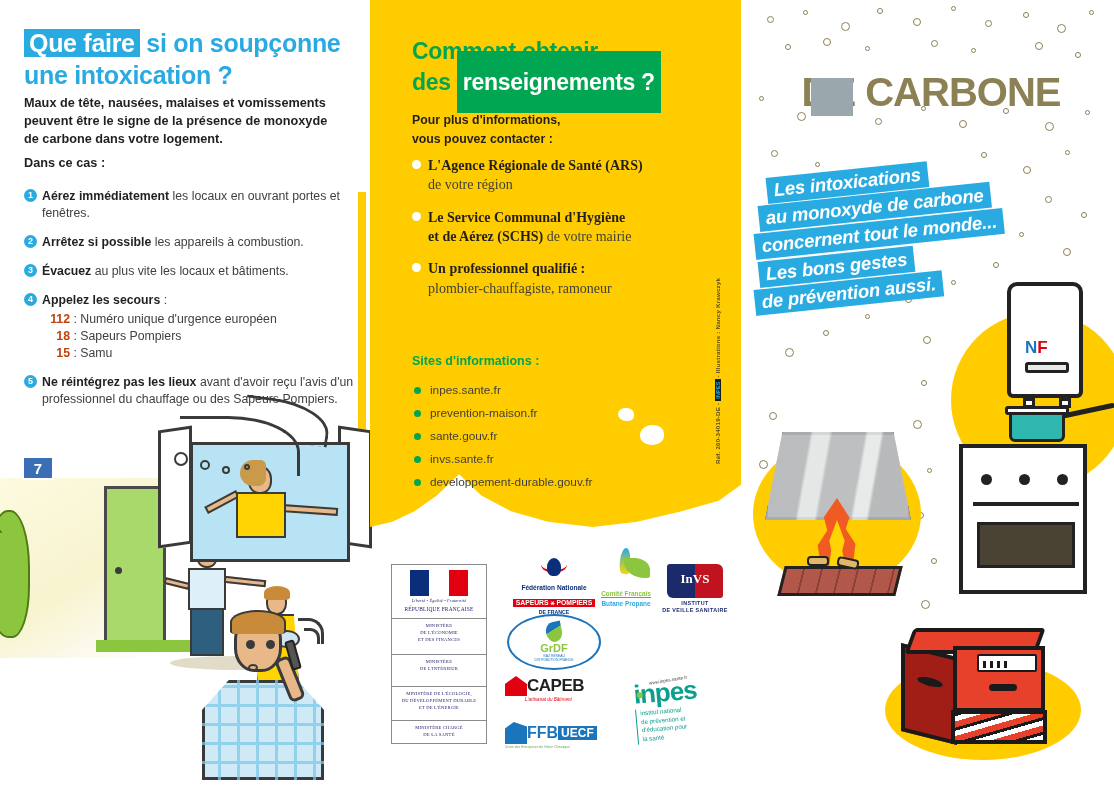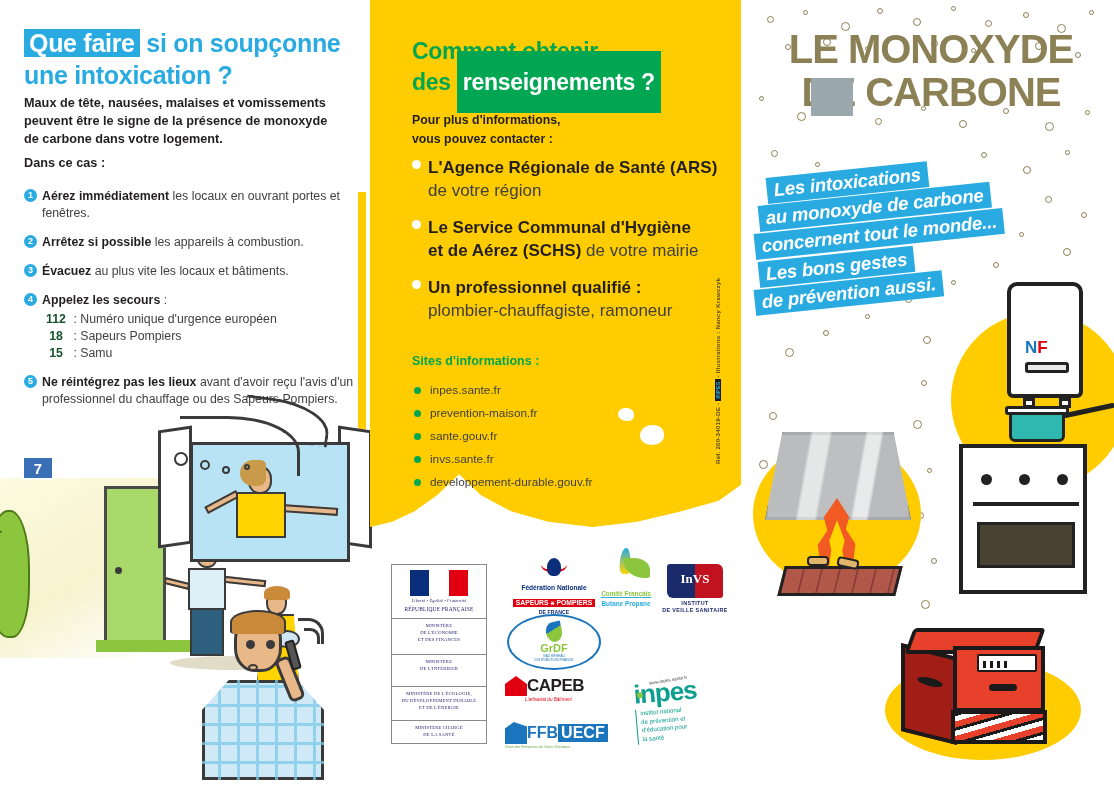--- a/index.html
+++ b/index.html
@@ -633,7 +633,7 @@
     </div>
 
     <h1 id="title-right">
-      <span>LE MONOXYDE</span><br>
+      <br>
       <span>DE CARBONE</span>
     </h1>
 

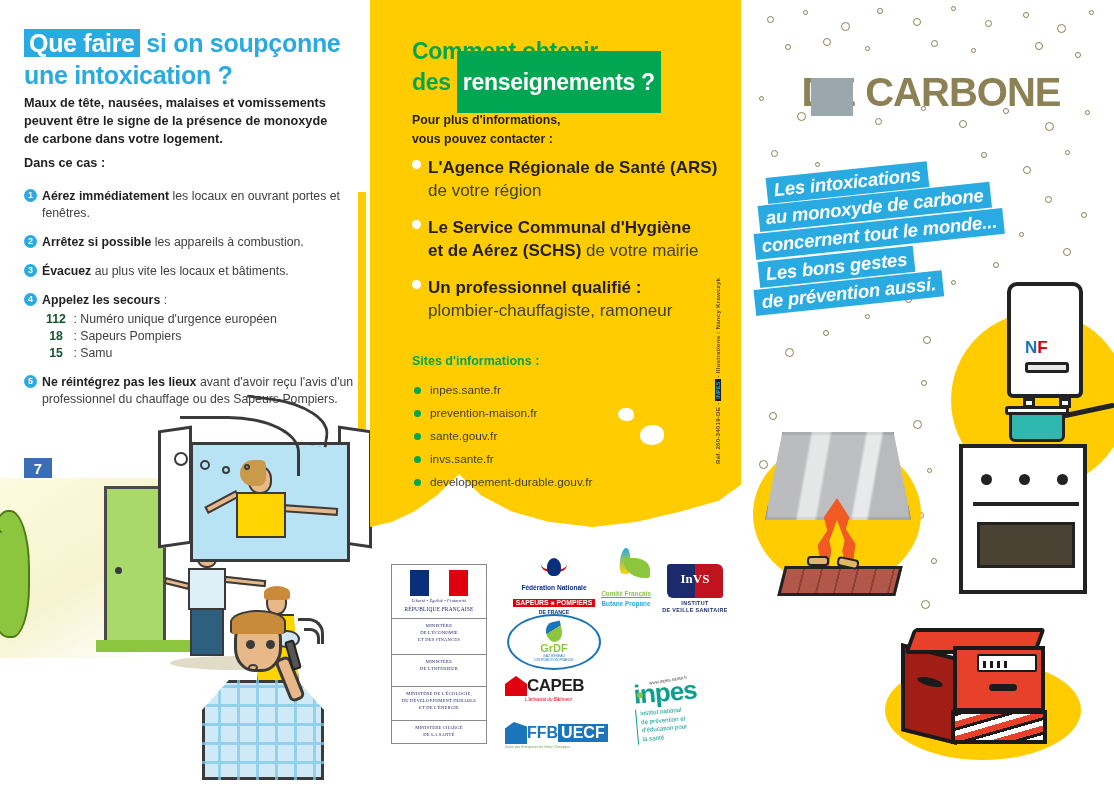--- a/index.html
+++ b/index.html
@@ -145,7 +145,7 @@
     font-size:12.3px; font-weight:bold; line-height:1.52; color:#231F20; }
   #contacts { position:absolute; left:412px; top:156px; width:310px; }
   .contact { position:relative; padding-left:16px; margin-bottom:13px;
-    font-size:17px; line-height:1.38; color:#3f3f3f; }
+    font-size:14px; line-height:1.38; color:#3f3f3f;font-family:Liberation Serif, serif; }
   .contact .dot { position:absolute; left:0; top:4px; width:9px; height:9px;
     border-radius:50%; background:#fff; }
   .contact b { color:#231F20; font-weight:bold; }

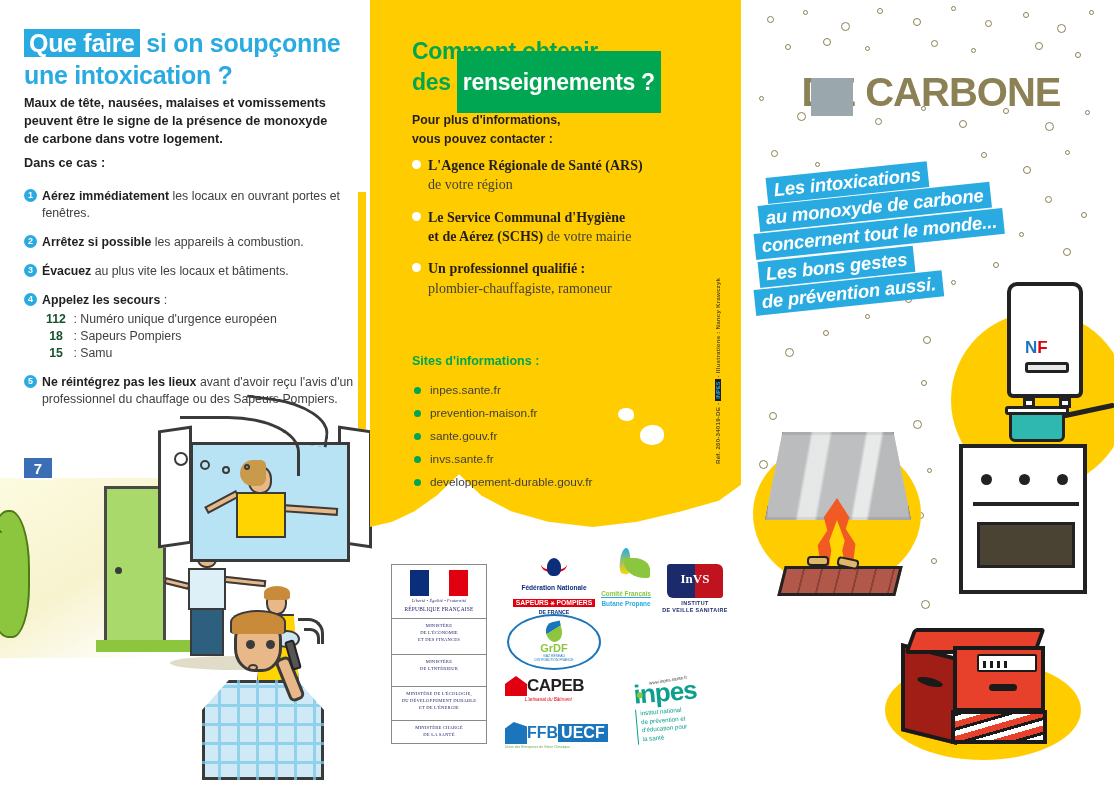--- a/index.html
+++ b/index.html
@@ -30,8 +30,8 @@
   .step b { color:#231F20; font-weight:bold; }
   .phones { margin-top:2px; }
   .phone-row { font-size:12.3px; line-height:1.38; color:#3f3f3f; }
-  .phone-row .n { display:inline-block; width:28px; text-align:center;
-    color:#14532d; font-weight:bold; }
+  .phone-row .n { display:inline-block; width:28px; text-align:right;
+    color:#c2410c; font-weight:bold; }
 
   
   #left-yellow-strip { position:absolute; left:358px; top:192px; width:8px; height:344px;

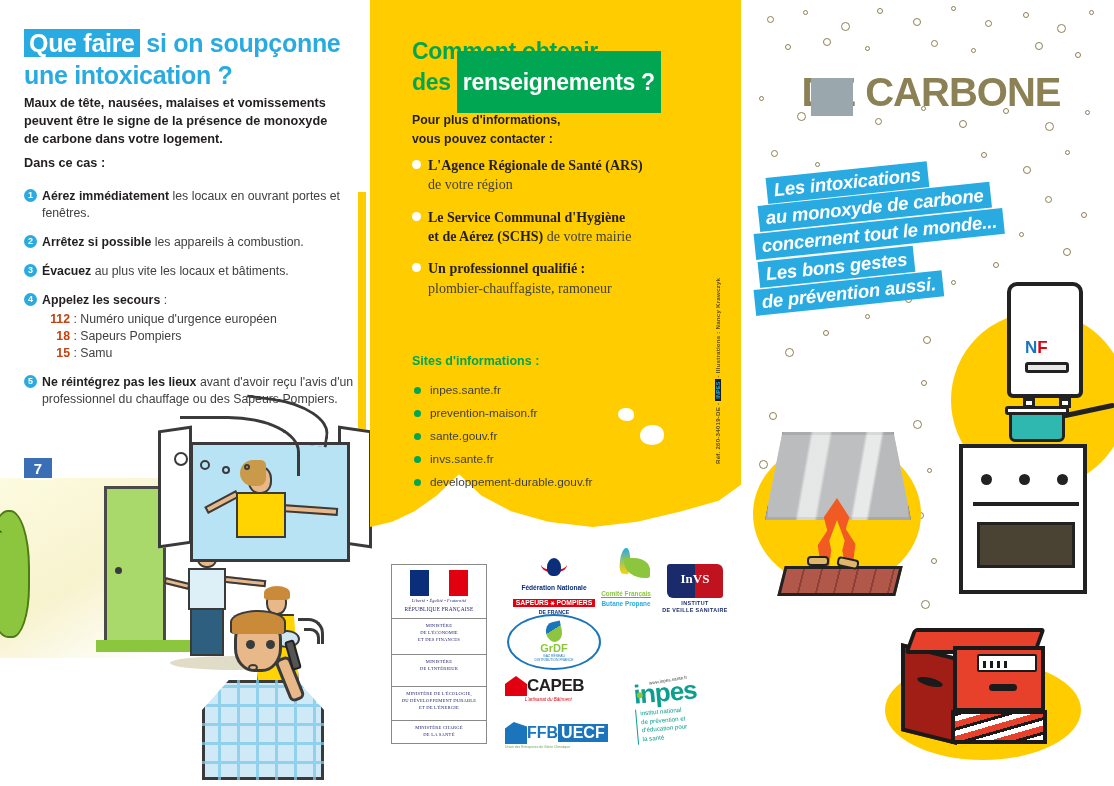--- a/index.html
+++ b/index.html
@@ -211,7 +211,7 @@
   .ffb-m{display:inline-block;width:22px;height:22px;background:#1B75BC;
     clip-path:polygon(0 30%,40% 0,100% 20%,100% 100%,0 100%);vertical-align:middle;}
   .ffb-t{display:inline-block;font-size:16px;font-weight:bold;color:#1B75BC;vertical-align:middle;}
-  .ffb-u{display:inline-block;font-size:16px;font-weight:bold;color:#fff;background:#1B75BC;
+  .ffb-u{display:inline-block;font-size:12px;font-weight:bold;color:#fff;background:#1B75BC;
     padding:0 3px;vertical-align:middle;}
   .ffb-s{font-size:3.4px;color:#6aa84f;margin-top:1px;}
 

